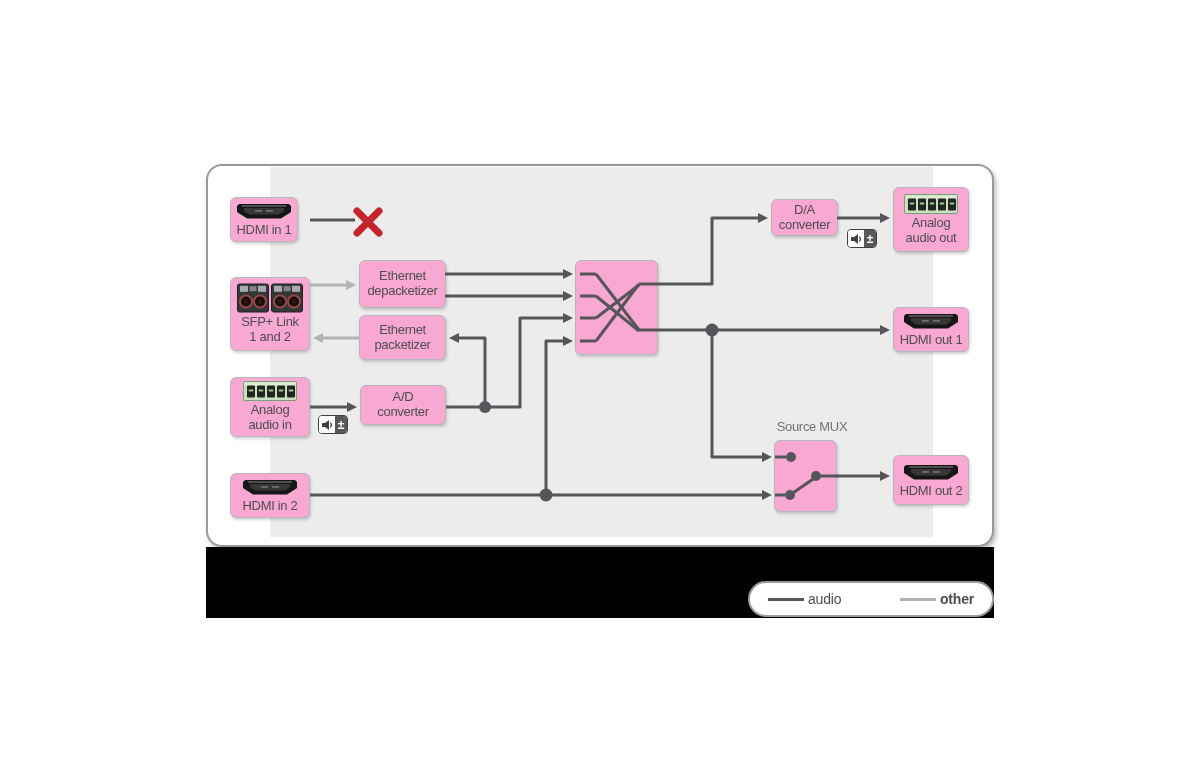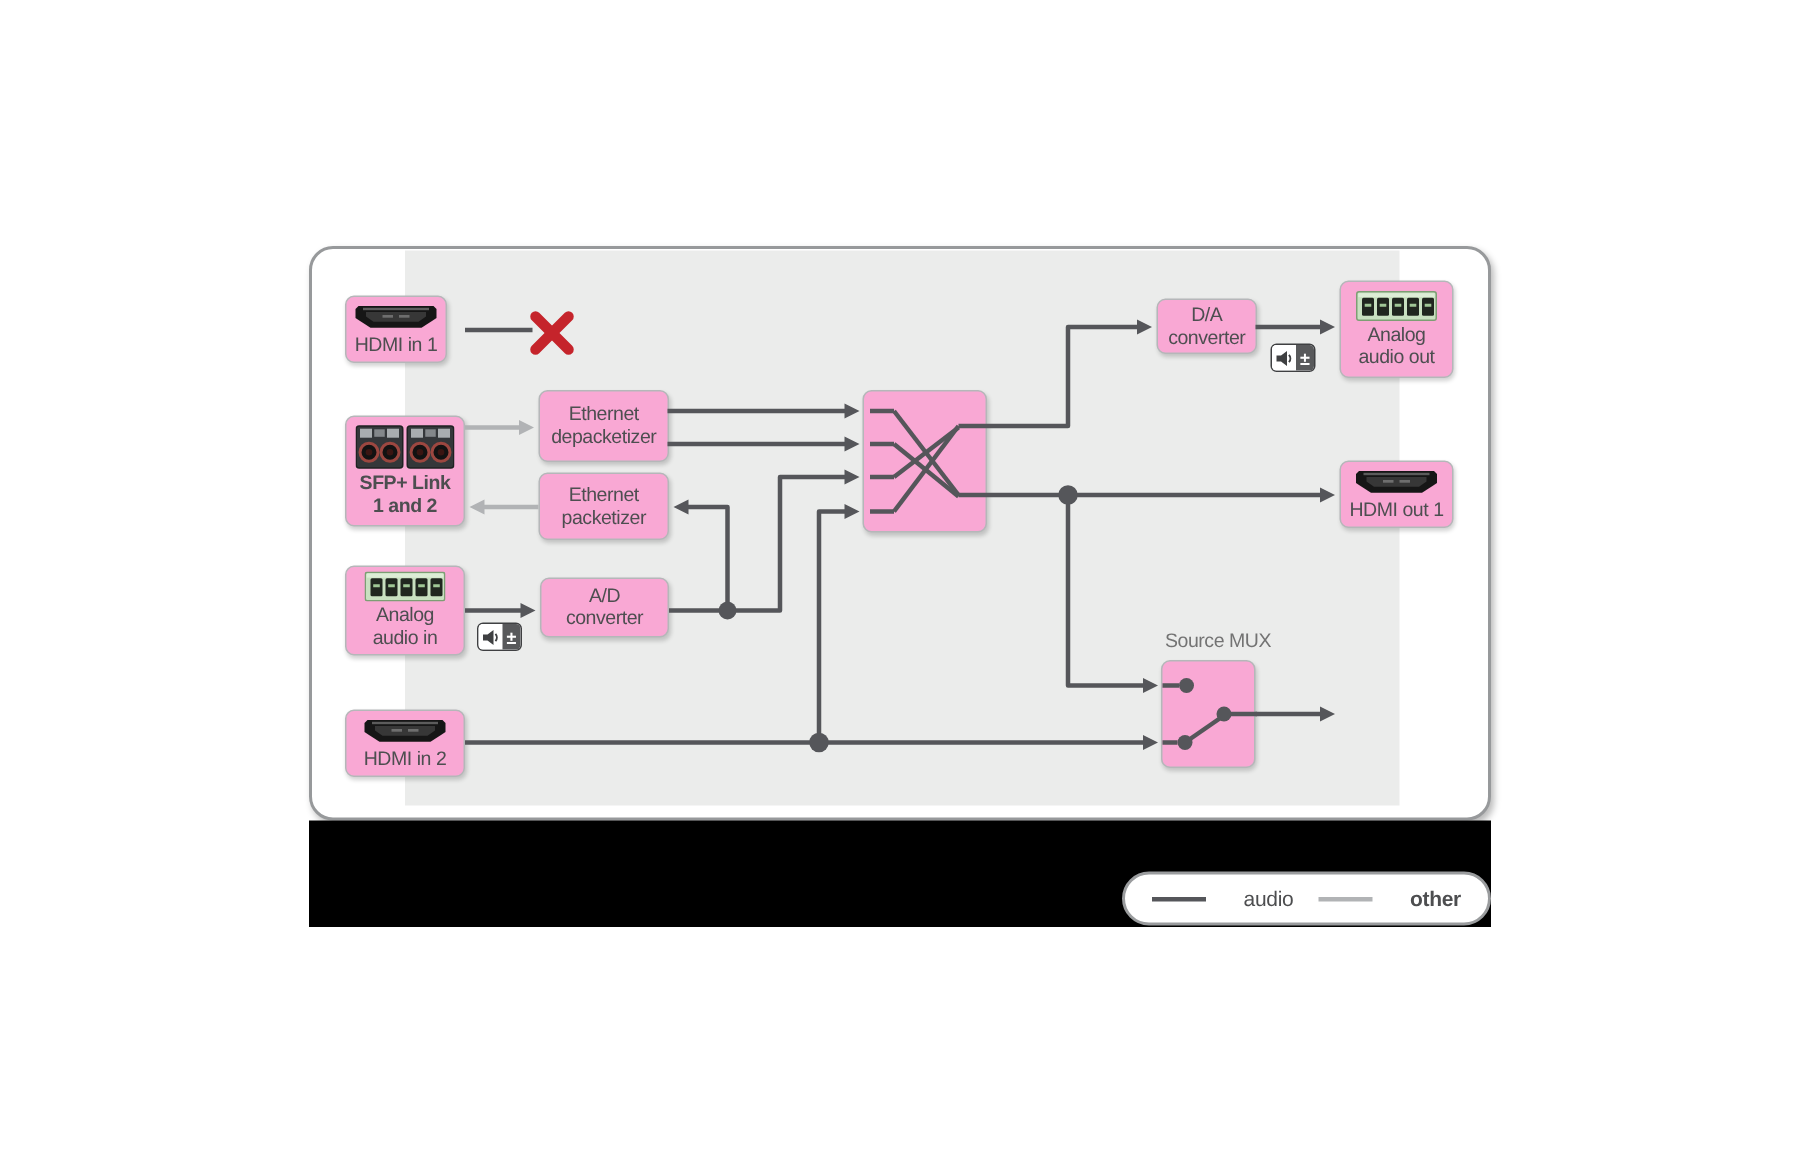--- a/index.html
+++ b/index.html
@@ -15,7 +15,7 @@
         display:flex;flex-direction:column;align-items:center;justify-content:center;gap:2px;
         z-index:3;padding:2px;}
   .lbl{font-size:13px;line-height:1.12;letter-spacing:-0.3px;text-align:center;color:#4d4e50;white-space:nowrap;}
-  .lbl.bold{font-weight:bold;}
+  .lbl.bold{font-weight:normal;}
   .float-label{position:absolute;z-index:3;font-size:13px;letter-spacing:-0.3px;color:#737373;text-align:center;white-space:nowrap;}
   .wires{position:absolute;left:0;top:0;z-index:4;pointer-events:none;}
   .vol{position:absolute;display:flex;width:30px;height:19px;border:1.6px solid #3f4042;border-radius:4px;

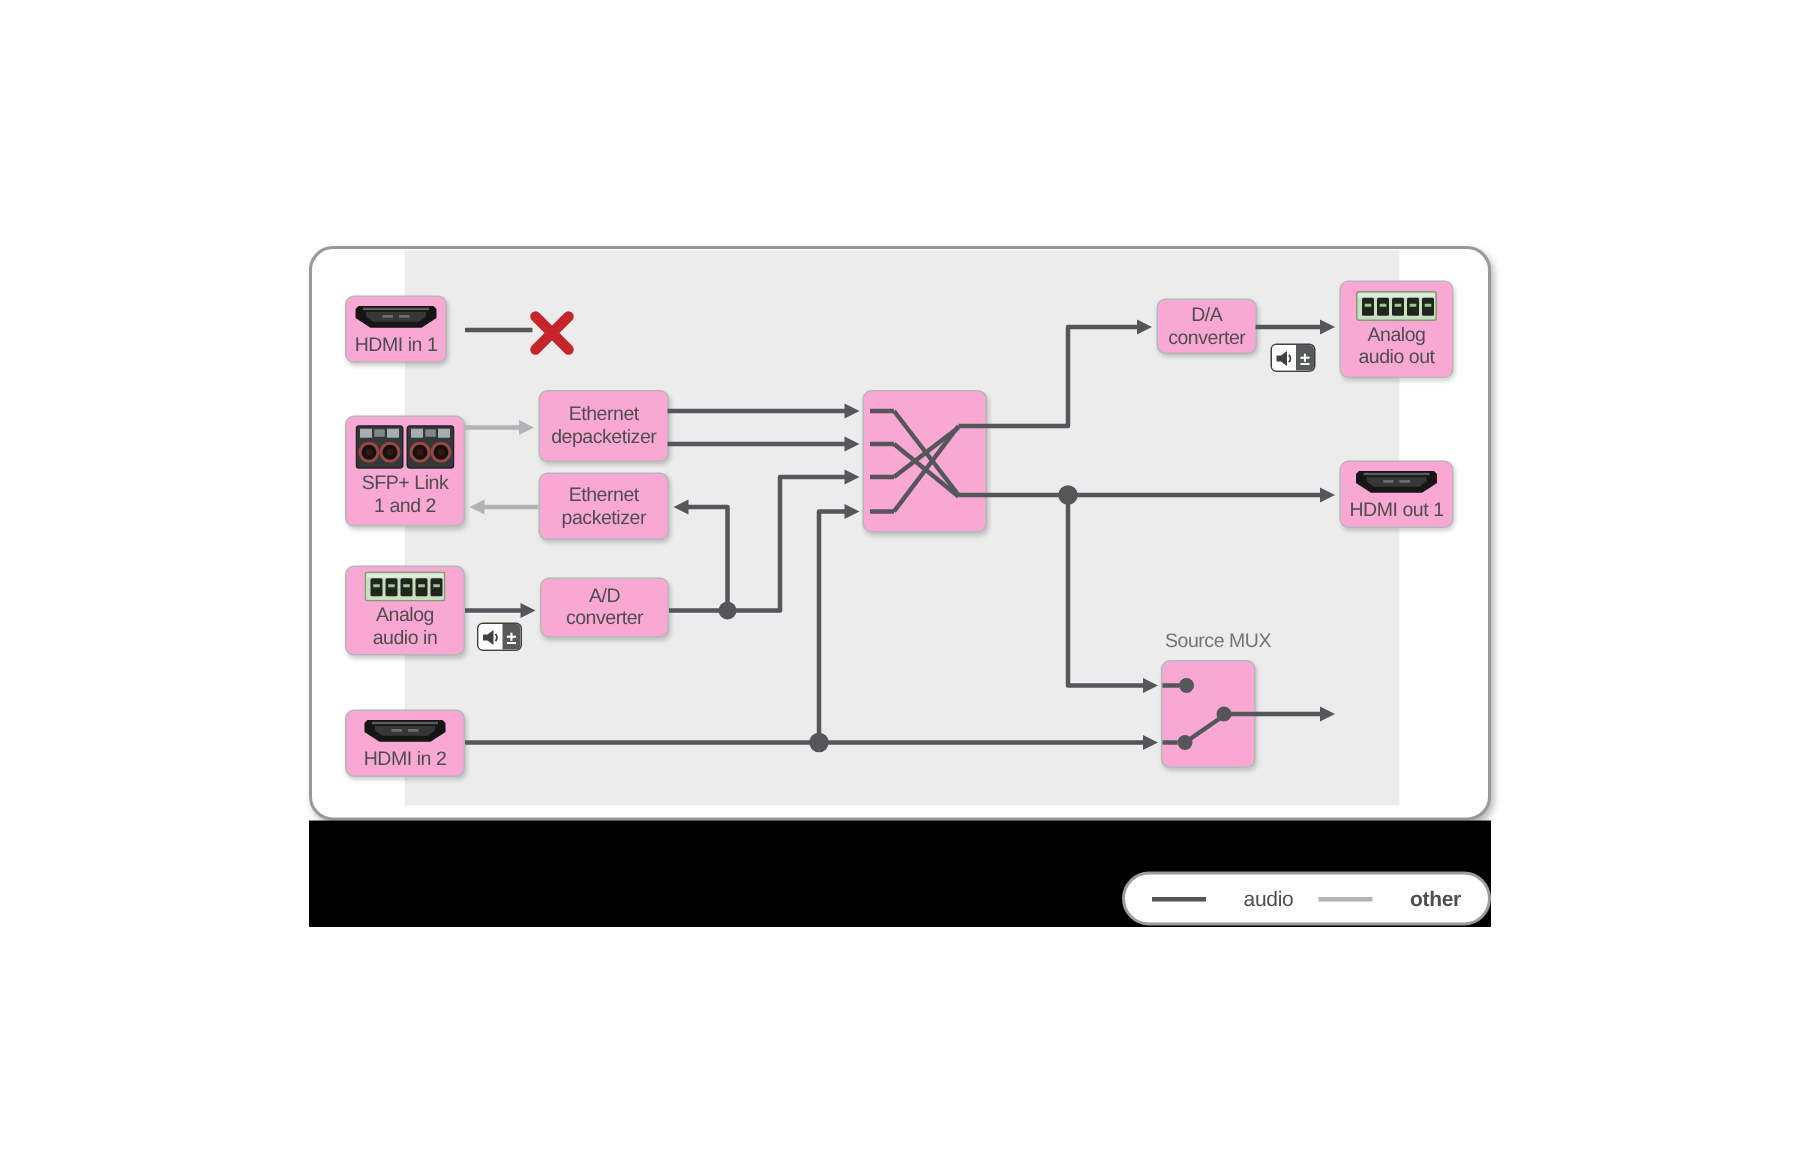--- a/index.html
+++ b/index.html
@@ -187,6 +187,16 @@
     <div class="lbl">HDMI out 1</div>
   </div>
 
+  <div class="node" style="left:893px;top:455px;width:76px;height:50px">
+    <svg width="56" height="20" viewBox="0 0 56 20">
+      <polygon points="3,3 53,3 55,5 55,11 52,13 45,17.5 11,17.5 4,13 1,11 1,5" fill="#161616"></polygon>
+      <rect x="6" y="4.2" width="44" height="1.6" fill="#5c5c5c"></rect>
+      <polygon points="8,7 48,7 48,10 43,13.5 13,13.5 8,10" fill="#373737"></polygon>
+      <rect x="19" y="9" width="7" height="1.8" fill="#6e6e6e"></rect>
+      <rect x="30" y="9" width="7" height="1.8" fill="#6e6e6e"></rect>
+    </svg>
+    <div class="lbl">HDMI out 2</div>
+  </div>
 
   <div class="vol" style="left:318px;top:415px">
     <span class="vol-spk">

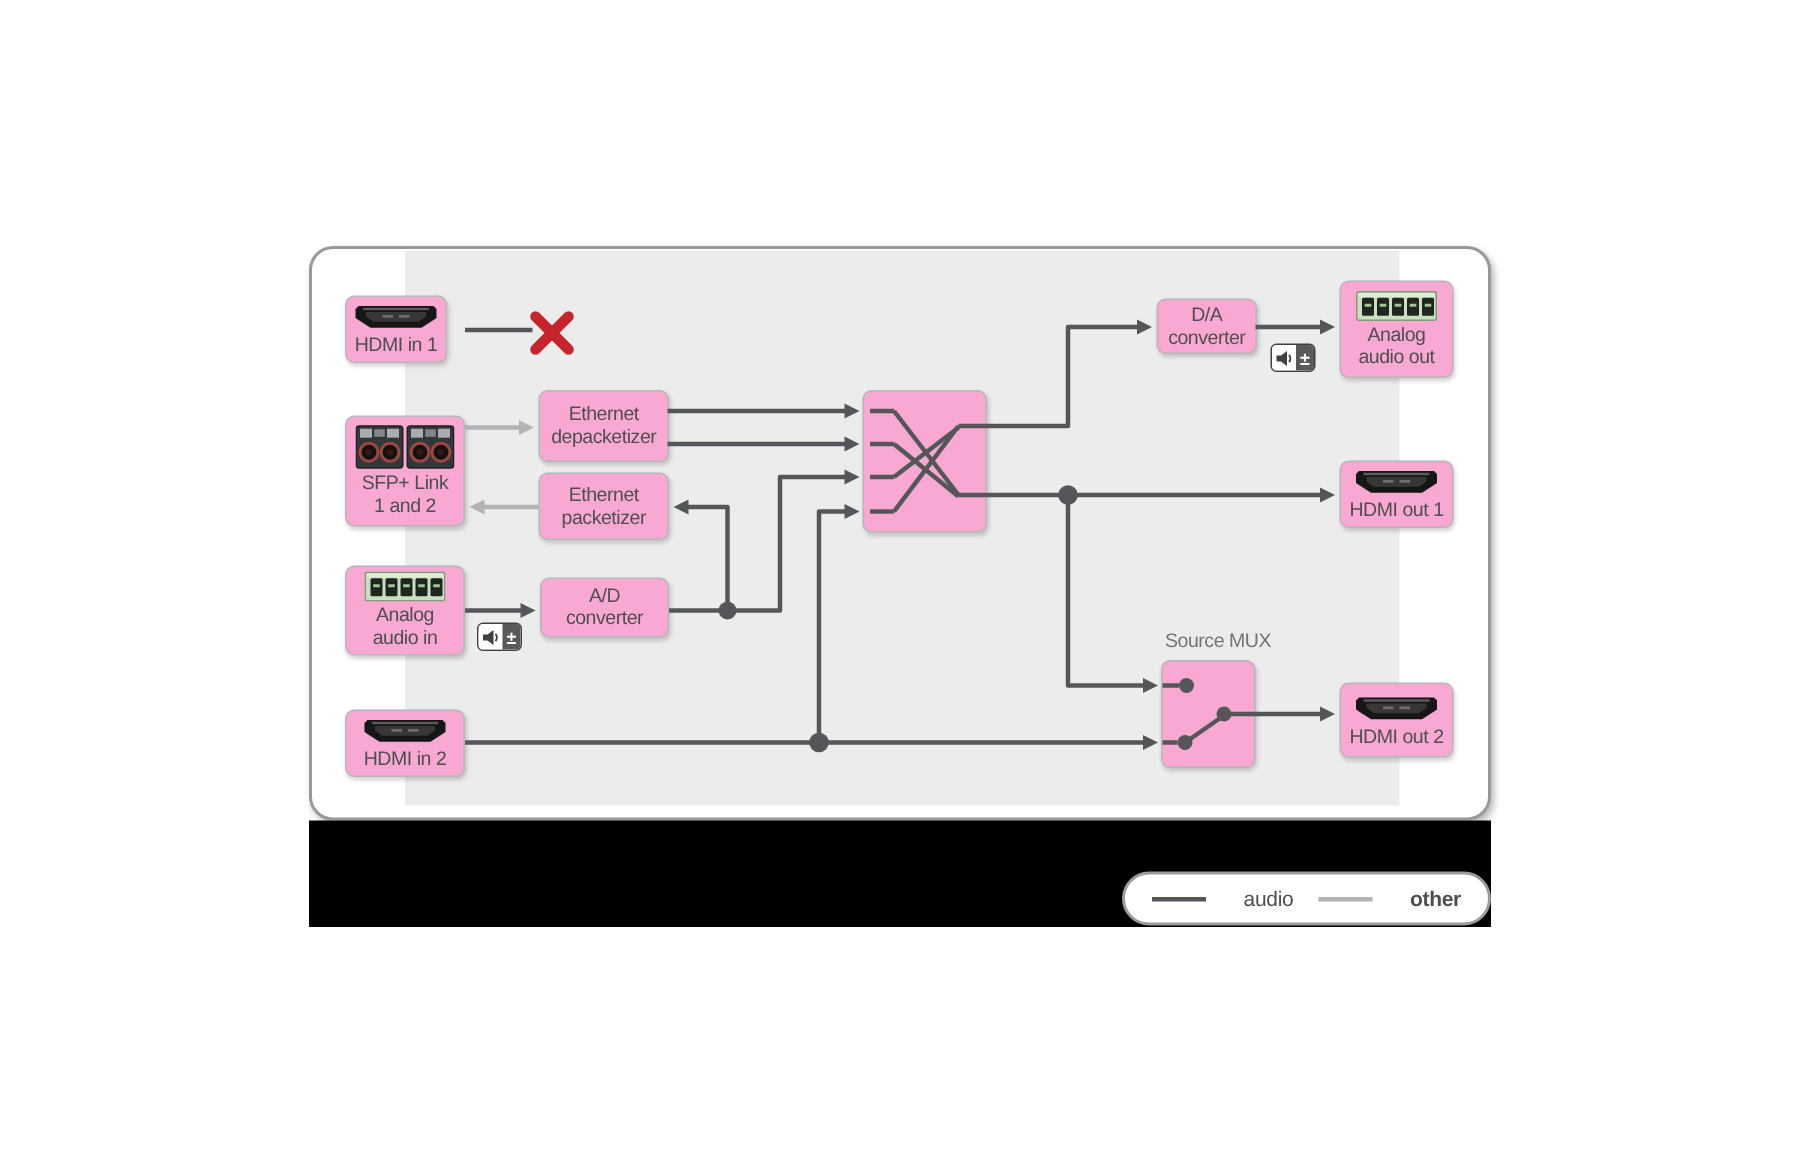--- a/index.html
+++ b/index.html
@@ -26,7 +26,7 @@
   .legend{position:absolute;left:748px;top:581px;width:246px;height:36px;background:#fff;
           border:2px solid #9a9c9e;border-radius:18px;box-sizing:border-box;z-index:3;
           display:flex;align-items:center;padding:0 18px;}
-  .legend-group{display:flex;align-items:center;gap:25px;}
+  .legend-group{display:flex;align-items:center;gap:4px;}
   .legend-group.right{margin-left:auto;font-weight:bold;}
   .legend-line{width:36px;height:3px;}
   .legend-line.audio{background:#55565a;}

